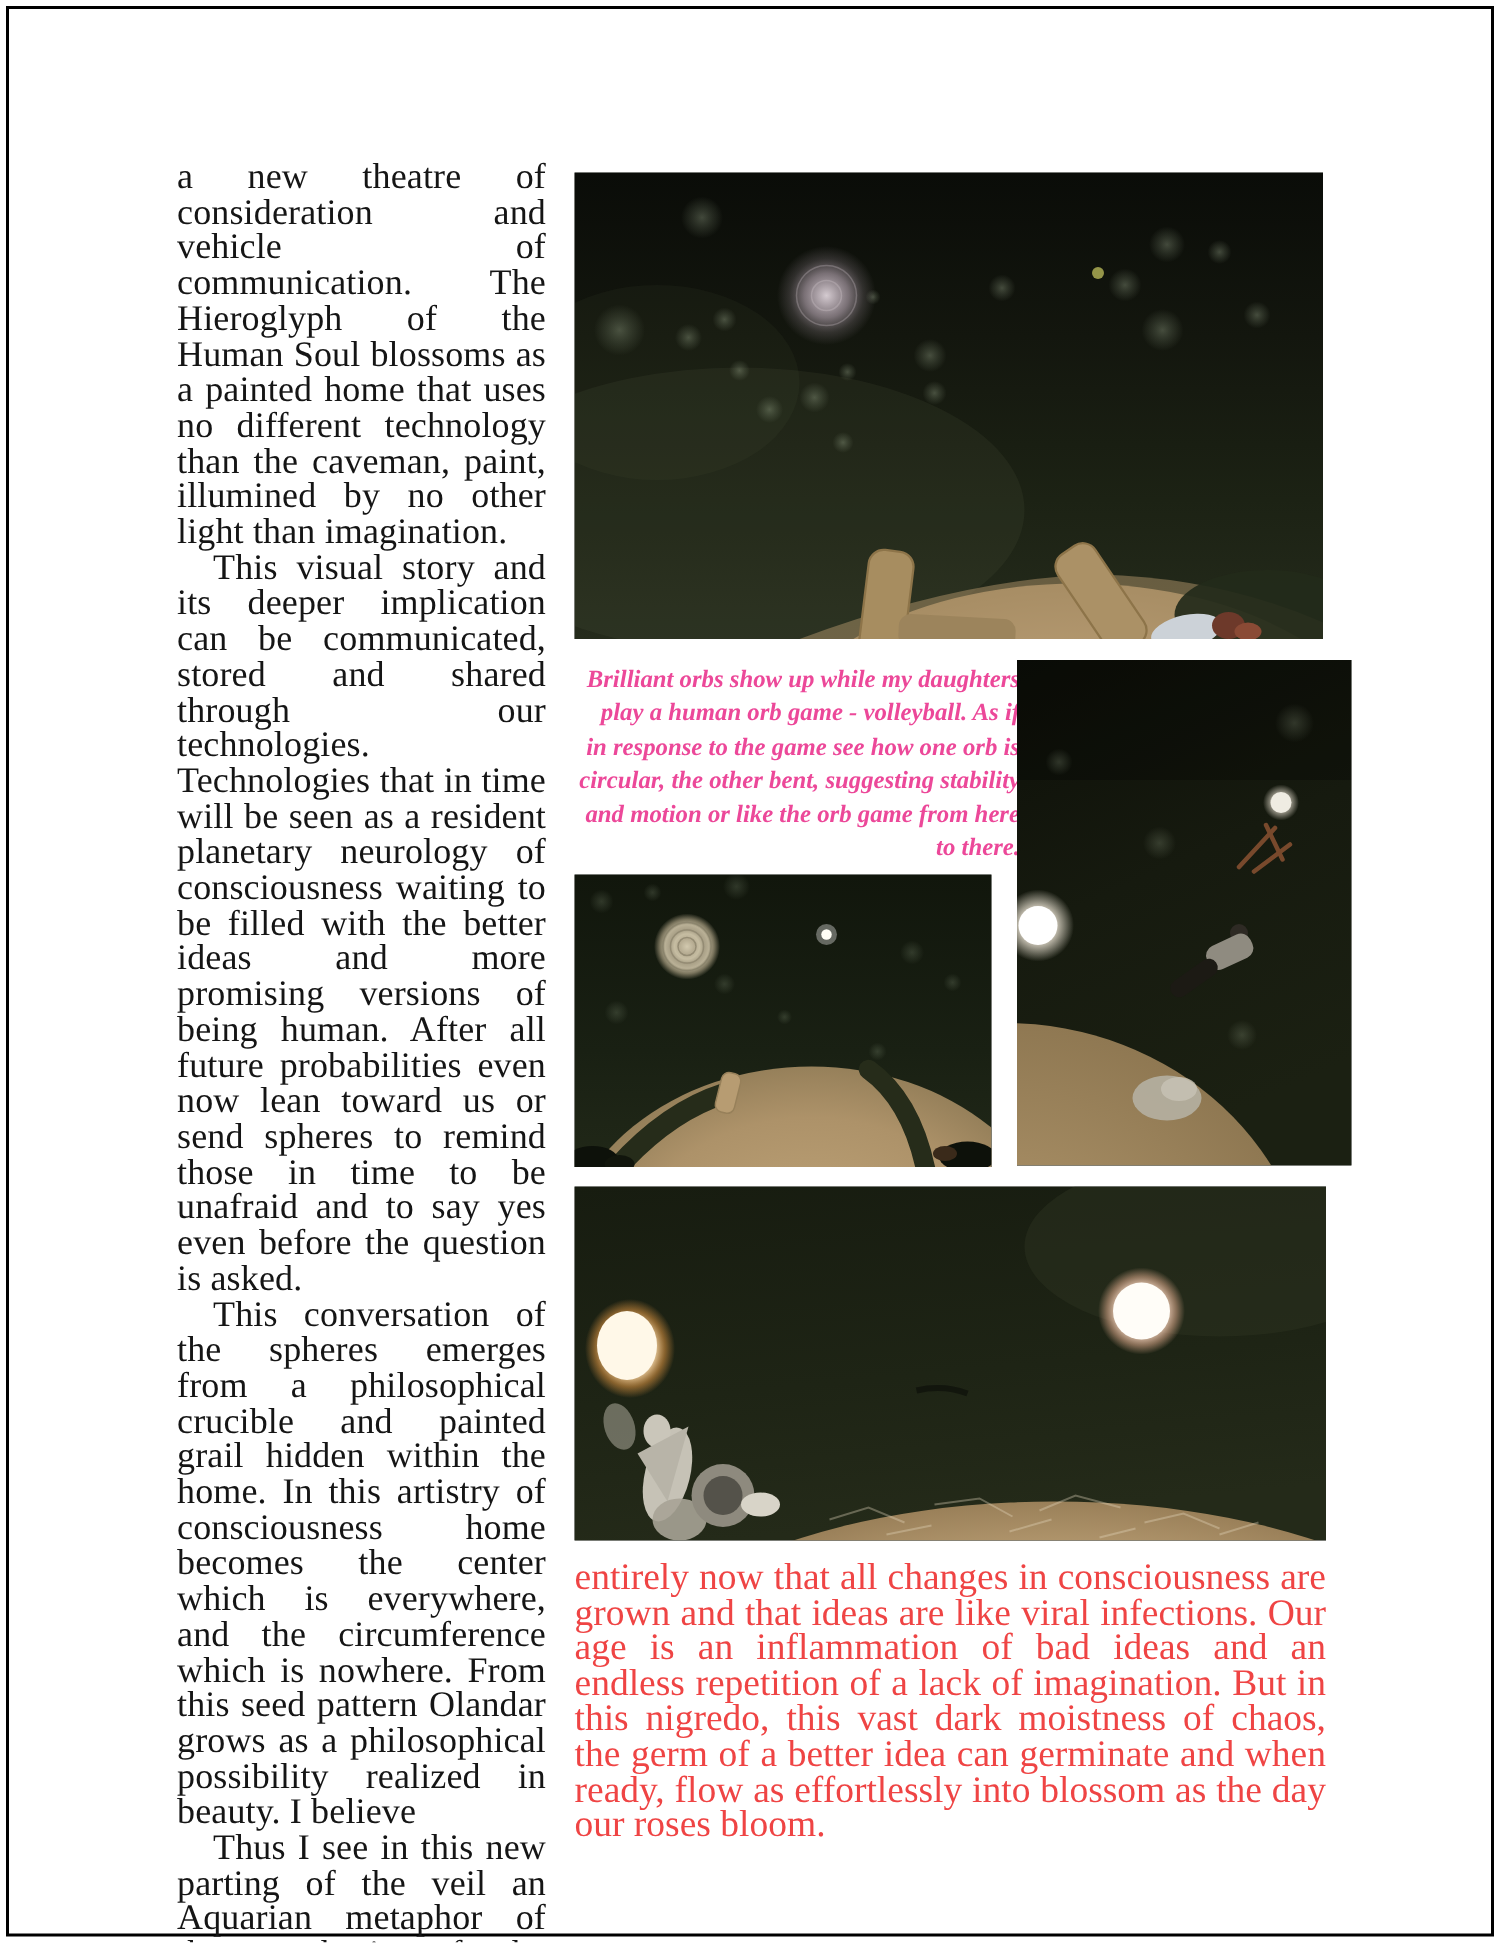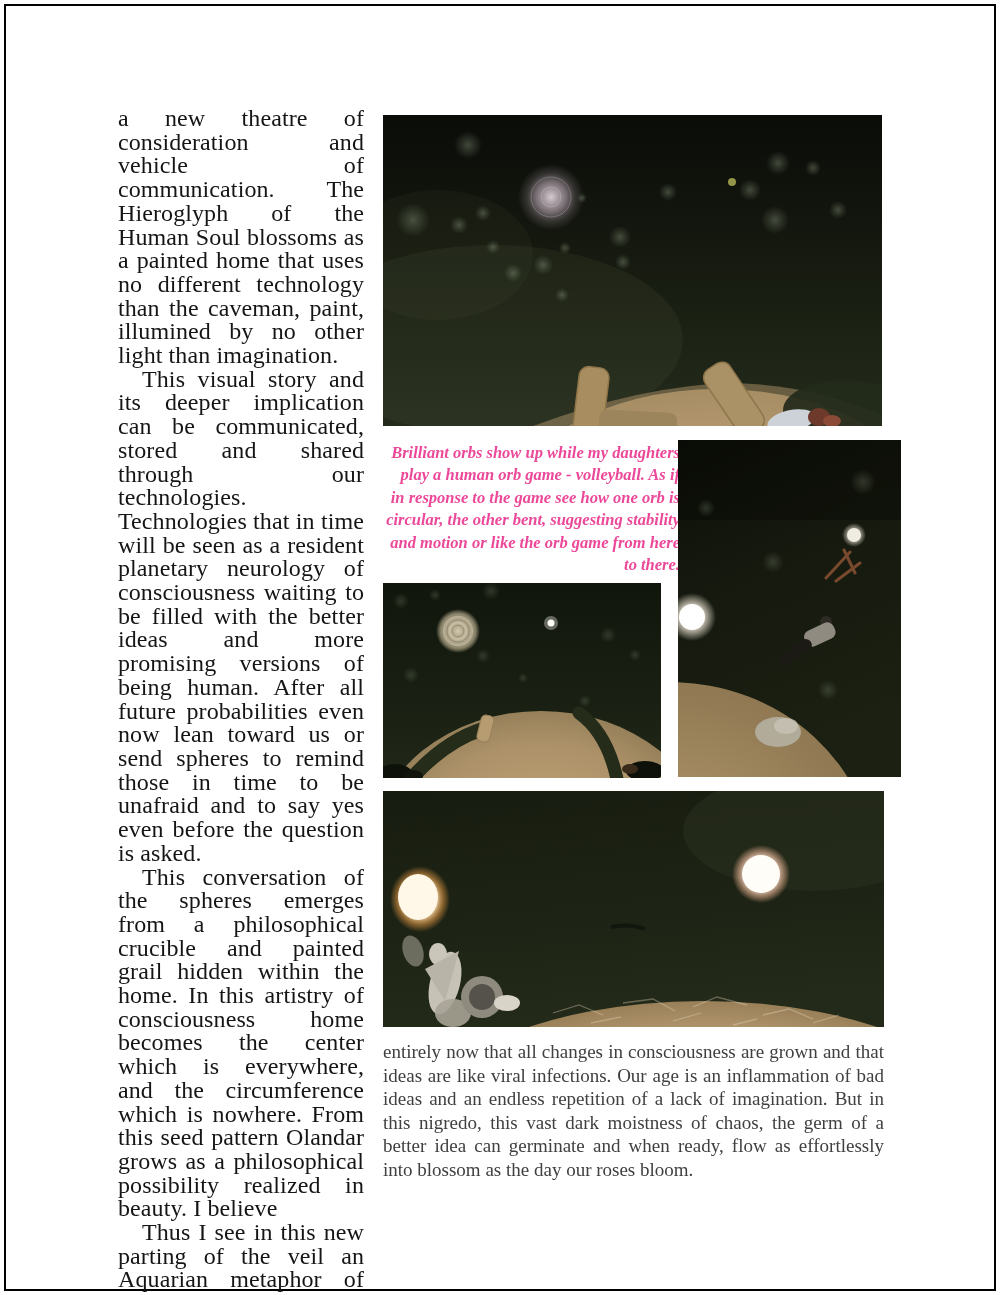--- a/index.html
+++ b/index.html
@@ -31,7 +31,7 @@
   }
   .bottom-par {
     position:absolute; left:383px; top:1040px; width:501px;
-    font-size:19px; line-height:23.6px; color:#404040; text-align:justify;
+    font-size:25px; line-height:23.6px; color:#ef4444; text-align:justify;
   }
   .bottom-par p { margin:0; }
 </style>

